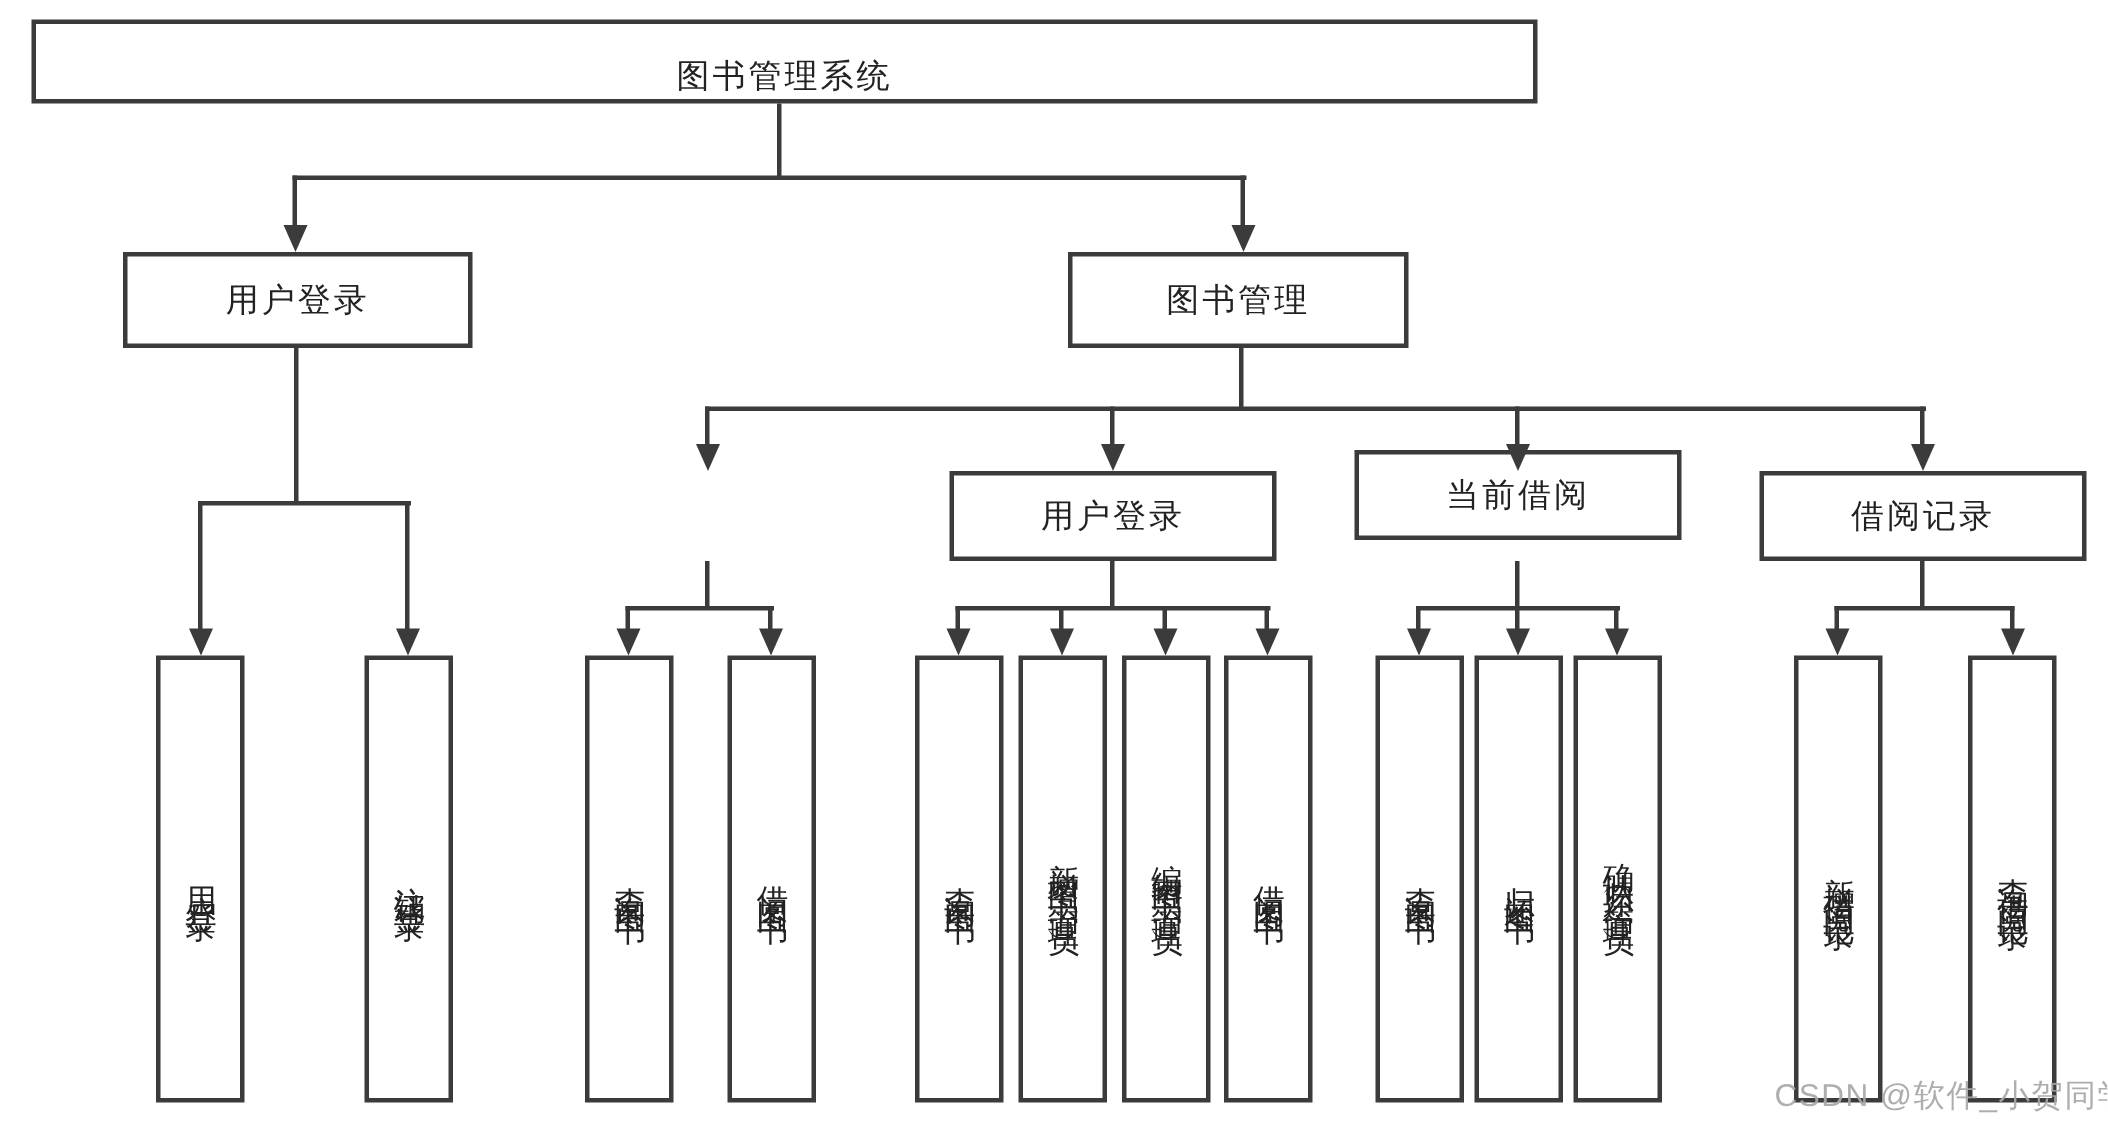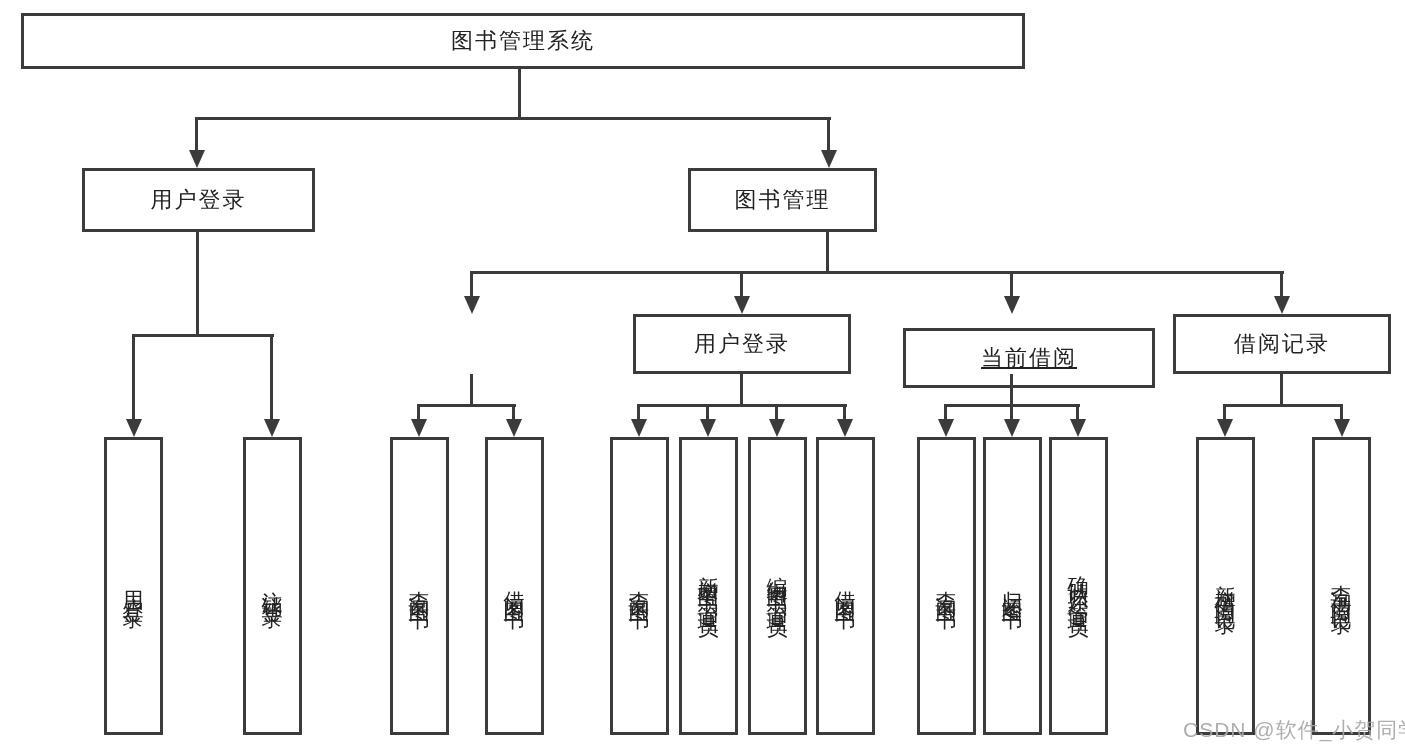--- a/index.html
+++ b/index.html
@@ -41,7 +41,7 @@
 
 <div id="canvas">
 
-  <div class="box" style="left:21px;top:13px;width:1004px;height:56px;">
+  <div class="box" style="left:21px;top:13px;width:1004px;height:56px;align-items:flex-end;">
     <span>图书管理系统</span>
   </div>
 

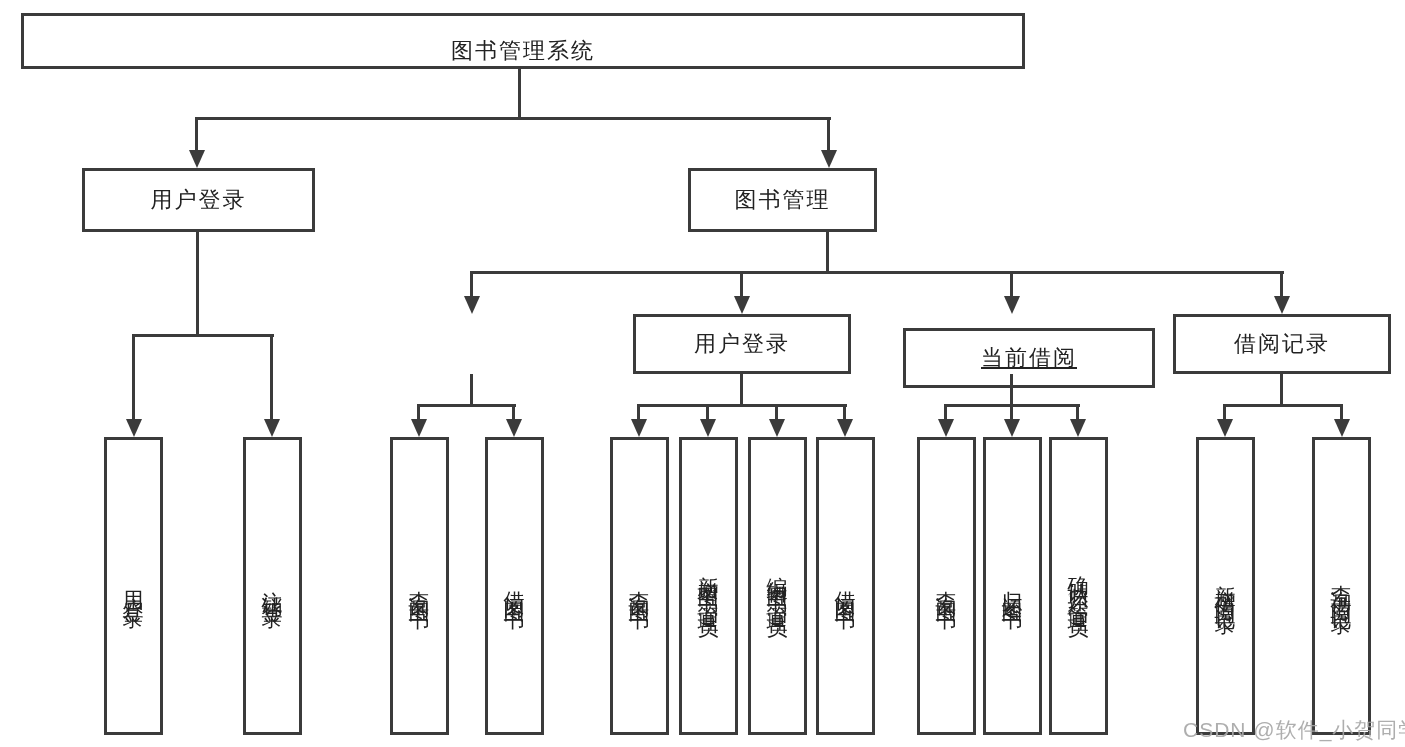--- a/index.html
+++ b/index.html
@@ -49,7 +49,7 @@
     <span>用户登录</span>
   </div>
 
-  <div class="box" style="left:688px;top:168px;width:189px;height:64px;">
+  <div class="box" style="left:712px;top:168px;width:227px;height:64px;">
     <span>图书管理</span>
   </div>
 

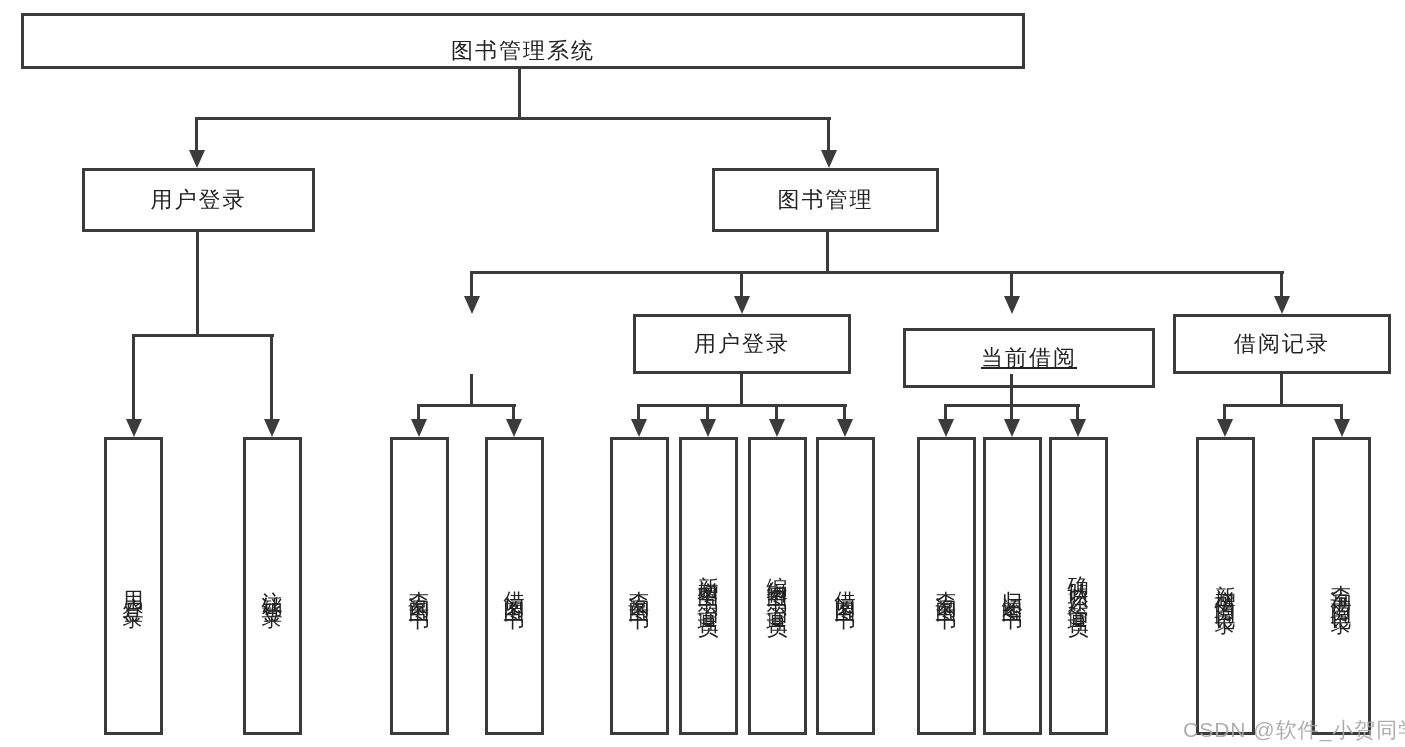--- a/index.html
+++ b/index.html
@@ -58,7 +58,7 @@
     <span>用户登录</span>
   </div>
 
-  <div class="box" style="left:903px;top:328px;width:252px;height:60px;text-decoration:underline;">
+  <div class="box" style="left:903px;top:300px;width:218px;height:60px;">
     <span>当前借阅</span>
   </div>
 

